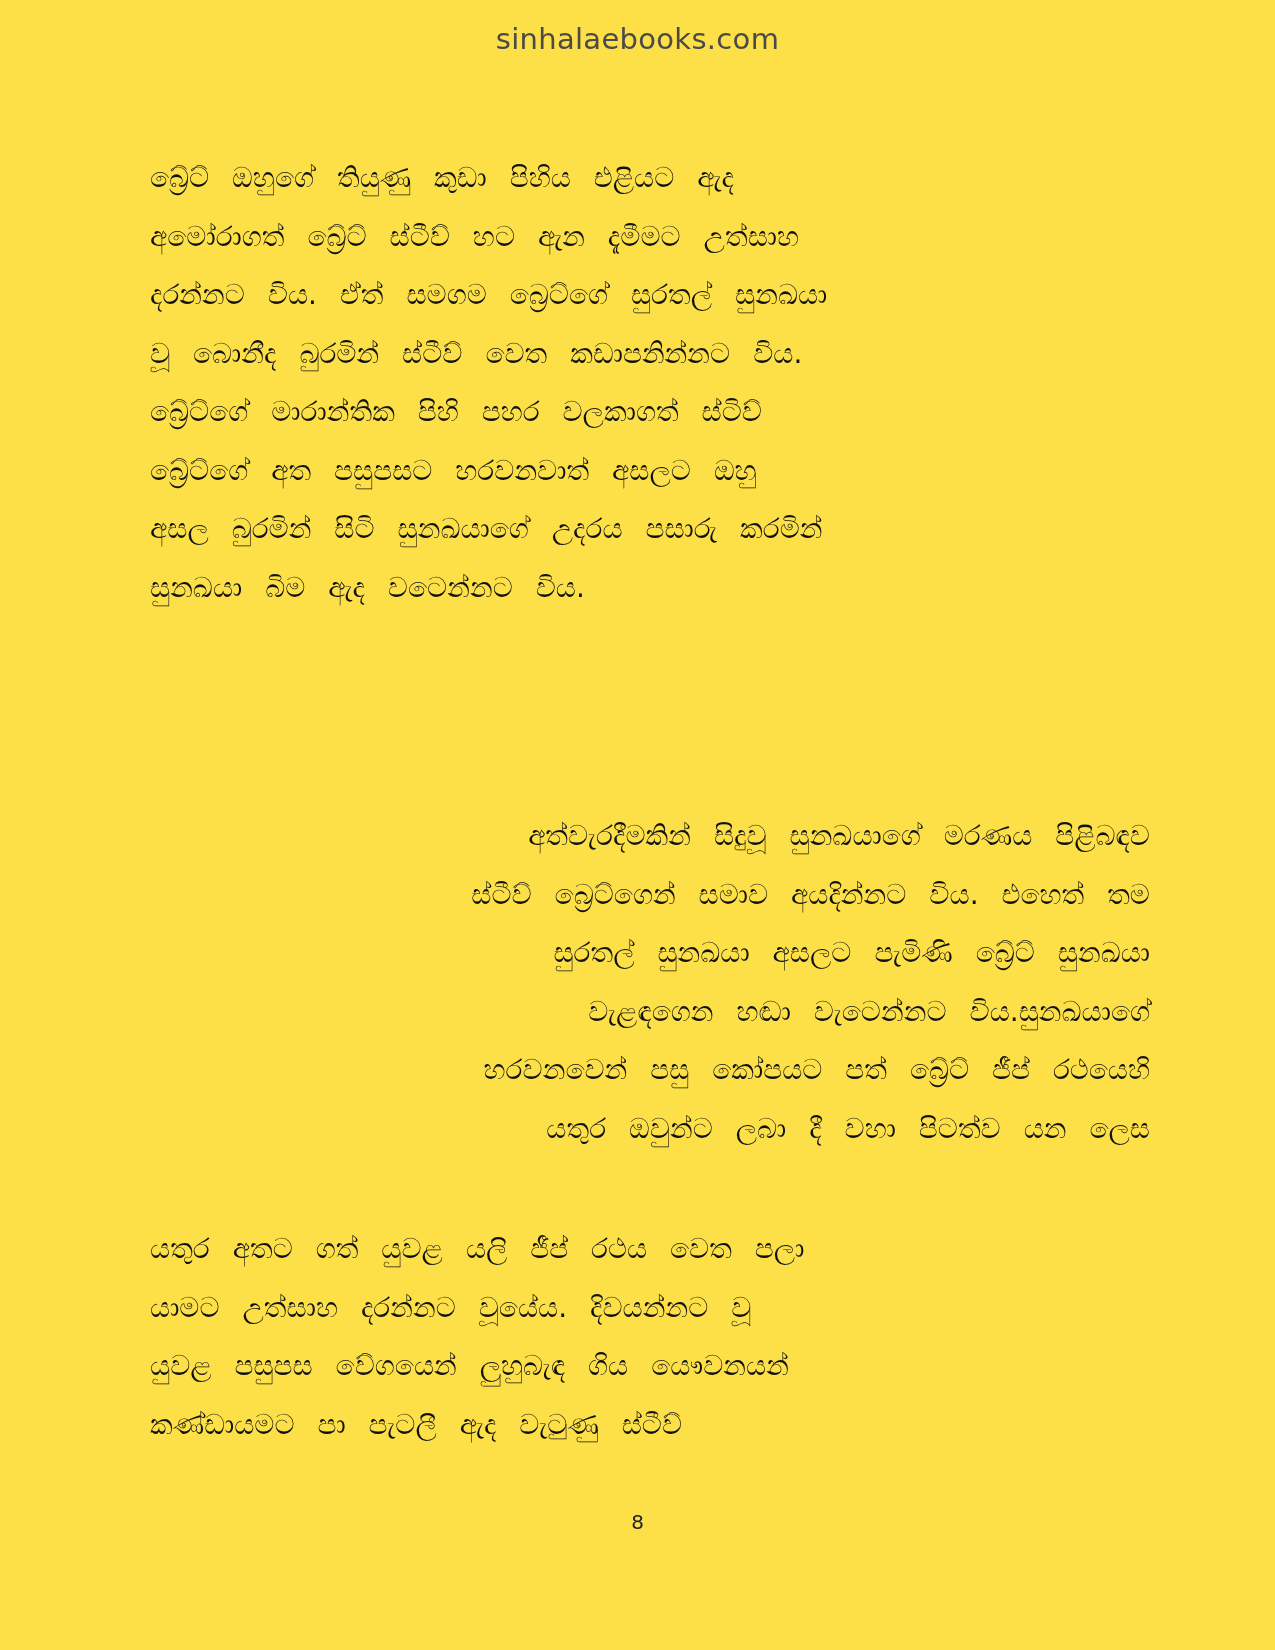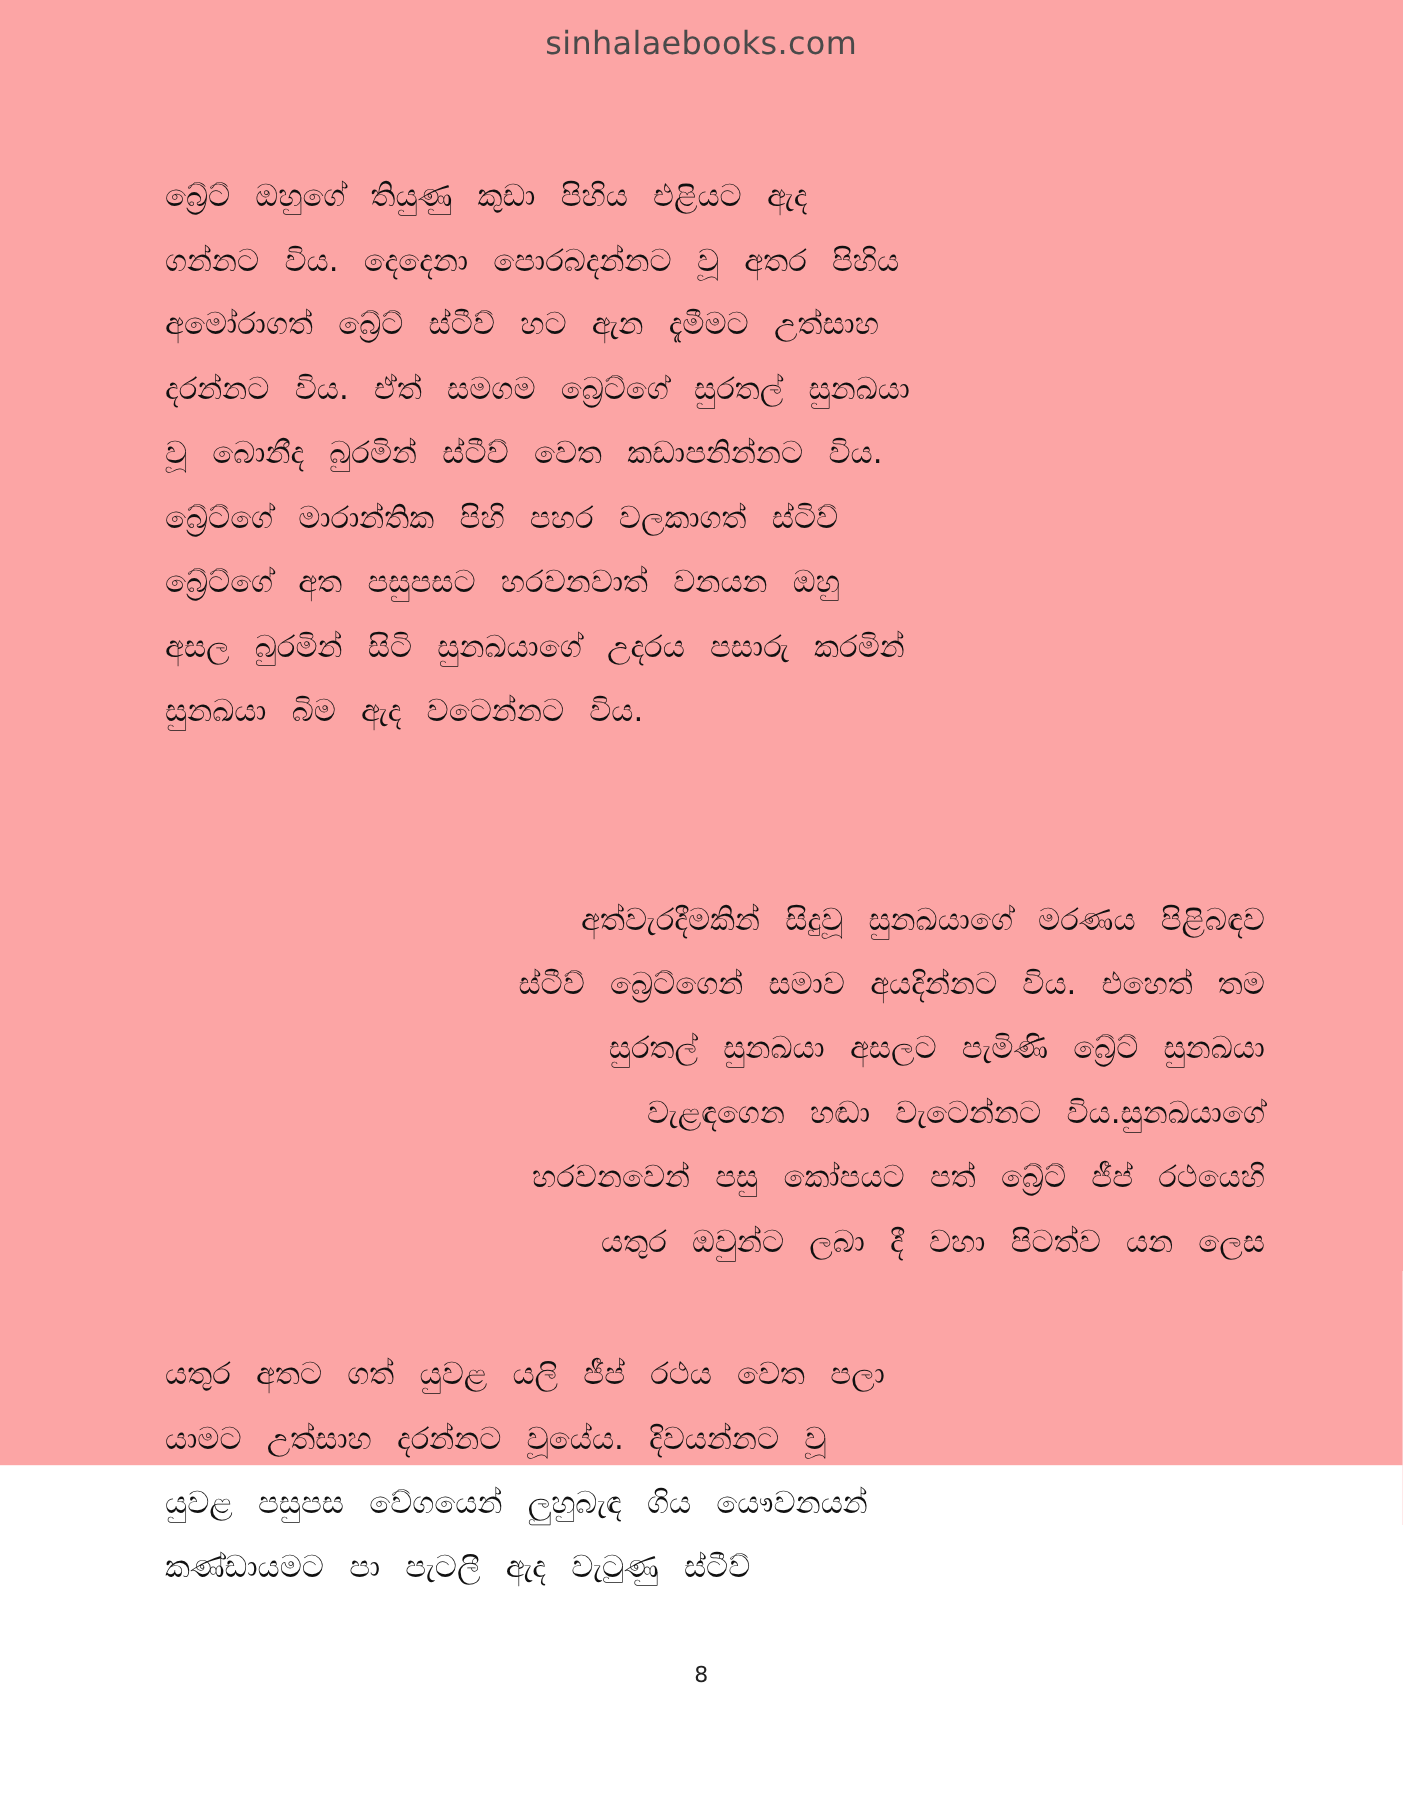--- a/index.html
+++ b/index.html
@@ -4,7 +4,7 @@
 <style>
   html, body { margin: 0; padding: 0; background: #ffffff; }
   body { width: 1275px; height: 1650px; position: relative; overflow: hidden; }
-  .page { position: absolute; left: 0; top: 0; width: 1275px; height: 1332px; background: #fca5a5; }
+  .page { position: absolute; left: 0; top: 0; width: 1275px; height: 1650px; background: #fde047; }
   .site-header {
     position: absolute; top: 22px; left: 0; width: 1275px; text-align: center;
     font-family: "DejaVu Sans", sans-serif; font-size: 29px; color: #4a4a4a; letter-spacing: 0.3px;

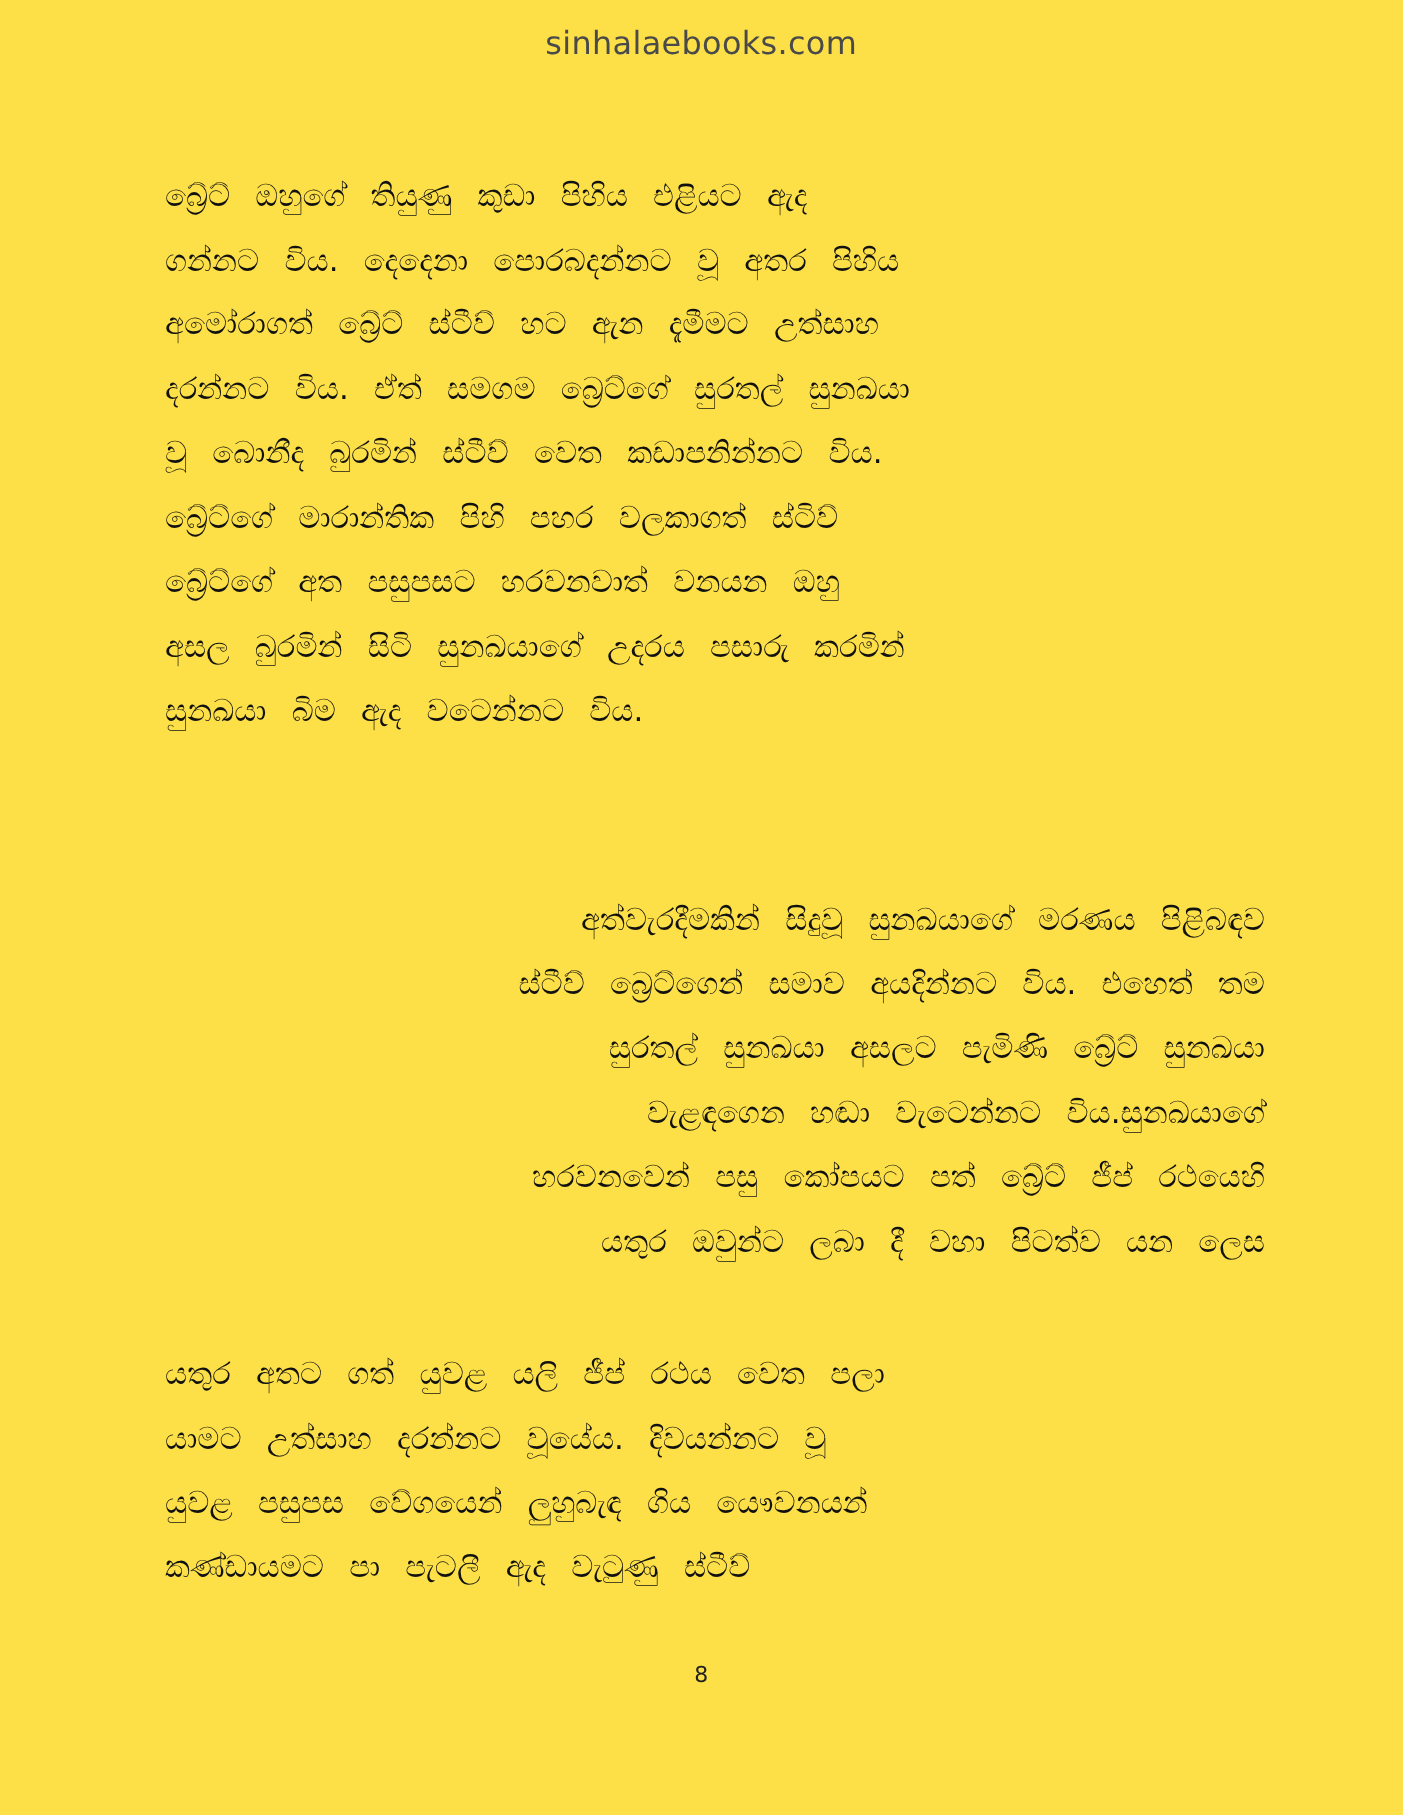--- a/index.html
+++ b/index.html
@@ -31,7 +31,6 @@
 
   <div class="body-text" id="para-1">
     <span class="line">බ්‍රේට් ඔහුගේ තියුණු කුඩා පිහිය එළියට ඇද</span>
-    <span class="line">ගන්නට විය. දෙදෙනා පොරබදන්නට වූ අතර පිහිය</span>
     <span class="line">අමෝරාගත් බ්‍රේට් ස්ටීව් හට ඇන දැමීමට උත්සාහ</span>
     <span class="line">දරන්නට විය. ඒත් සමගම බ්‍රෙට්ගේ සුරතල් සුනඛයා</span>
     <span class="line">වූ බොනීද බුරමින් ස්ටීව් වෙත කඩාපනින්නට විය.</span>

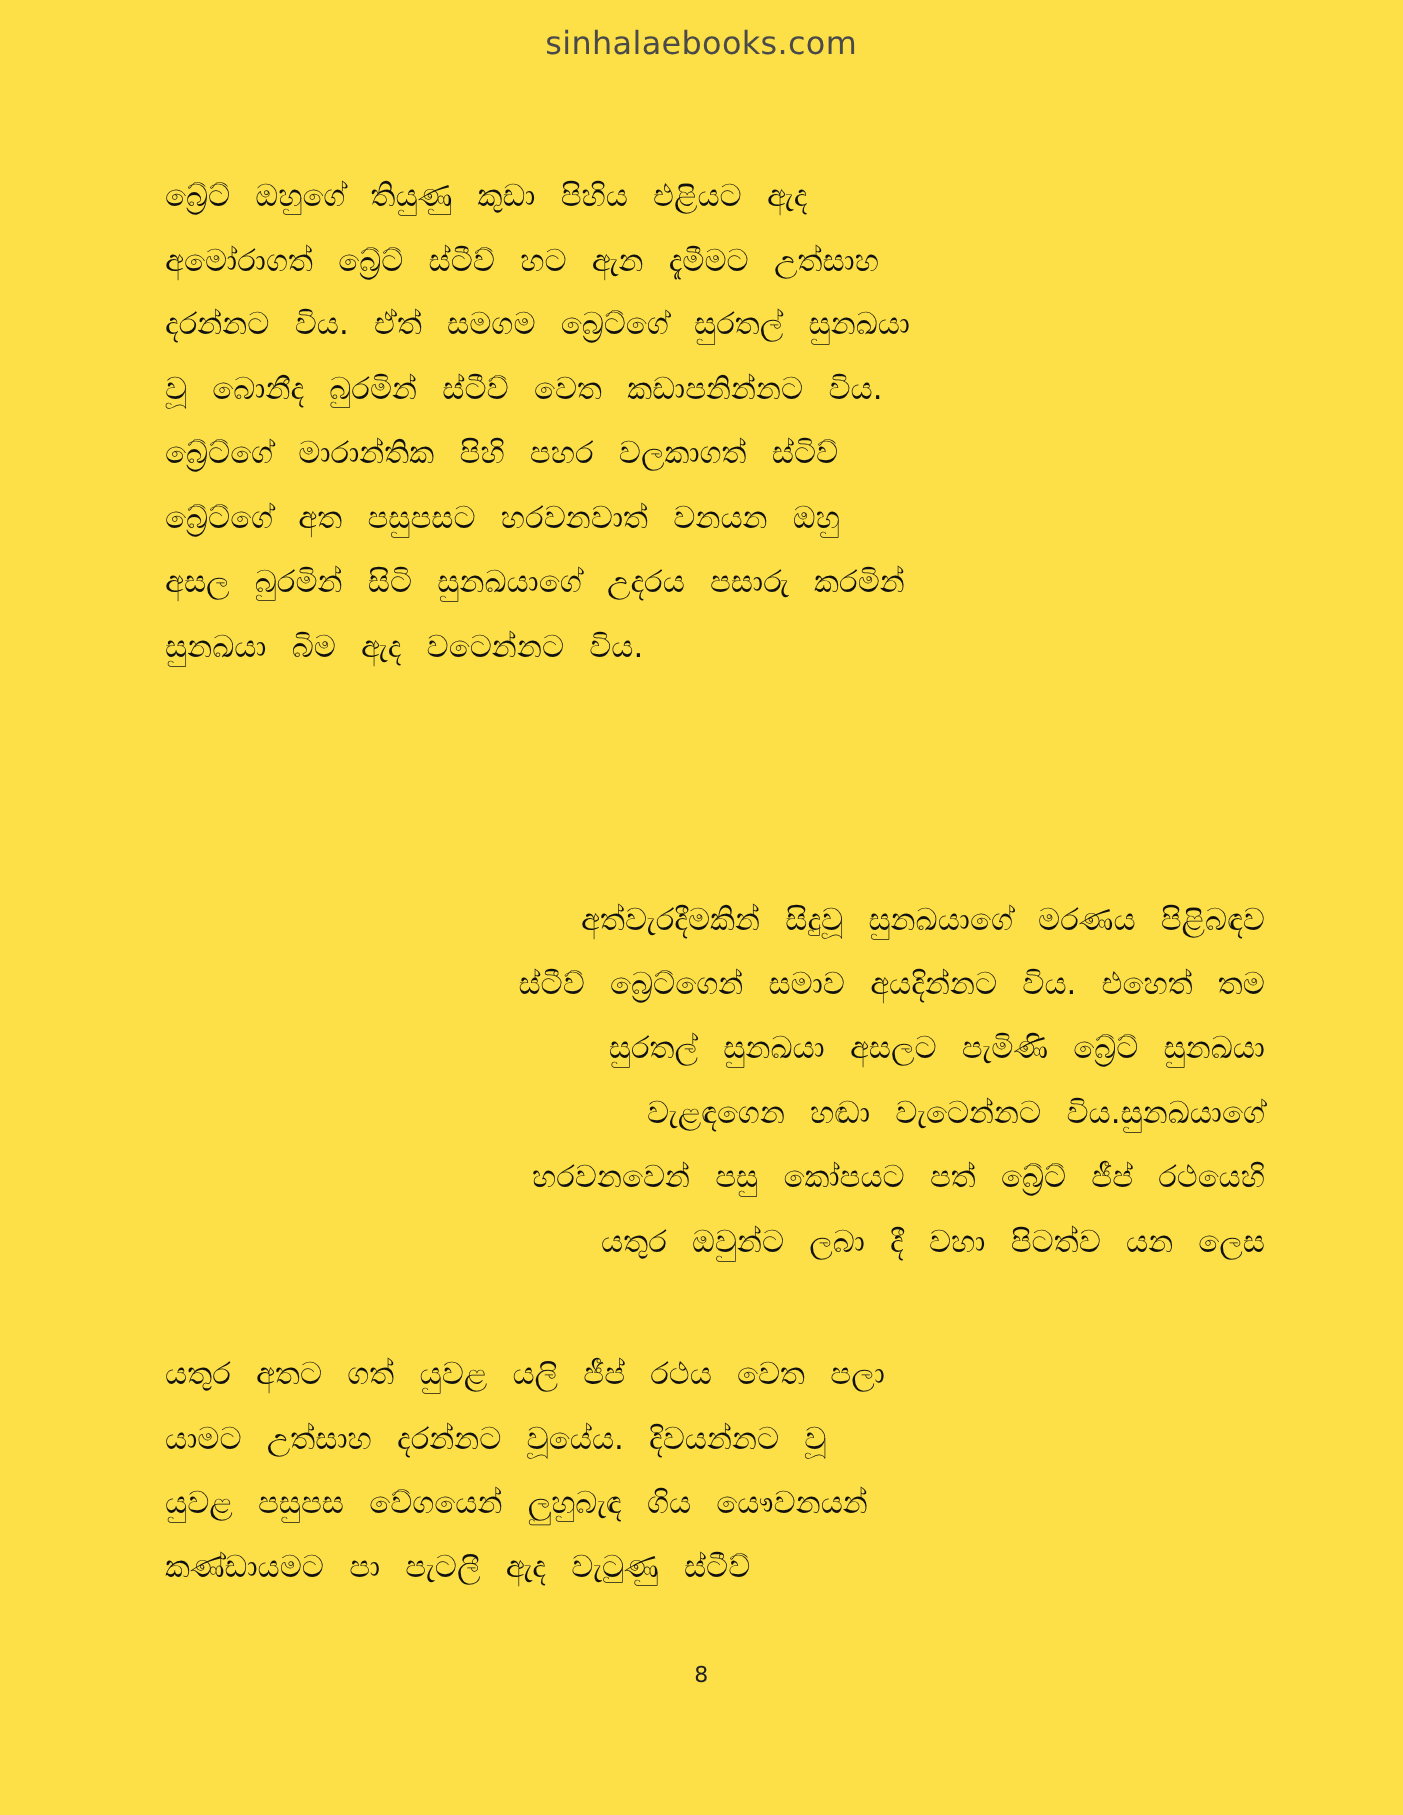--- a/index.html
+++ b/index.html
@@ -35,7 +35,7 @@
     <span class="line">දරන්නට විය. ඒත් සමගම බ්‍රෙට්ගේ සුරතල් සුනඛයා</span>
     <span class="line">වූ බොනීද බුරමින් ස්ටීව් වෙත කඩාපනින්නට විය.</span>
     <span class="line">බ්‍රේට්ගේ මාරාන්තික පිහි පහර වලකාගත් ස්ටිව්</span>
-    <span class="line">බ්‍රේට්ගේ අත පසුපසට හරවනවාත් වනයන ඔහු</span>
+    <span class="line">බ්‍රේට්ගේ අත පසුපසට හරවනවාත් අසලට ඔහු</span>
     <span class="line">අසල බුරමින් සිටි සුනඛයාගේ උදරය පසාරු කරමින්</span>
     <span class="line">සුනඛයා බිම ඇද වටෙන්නට විය.</span>
   </div>

